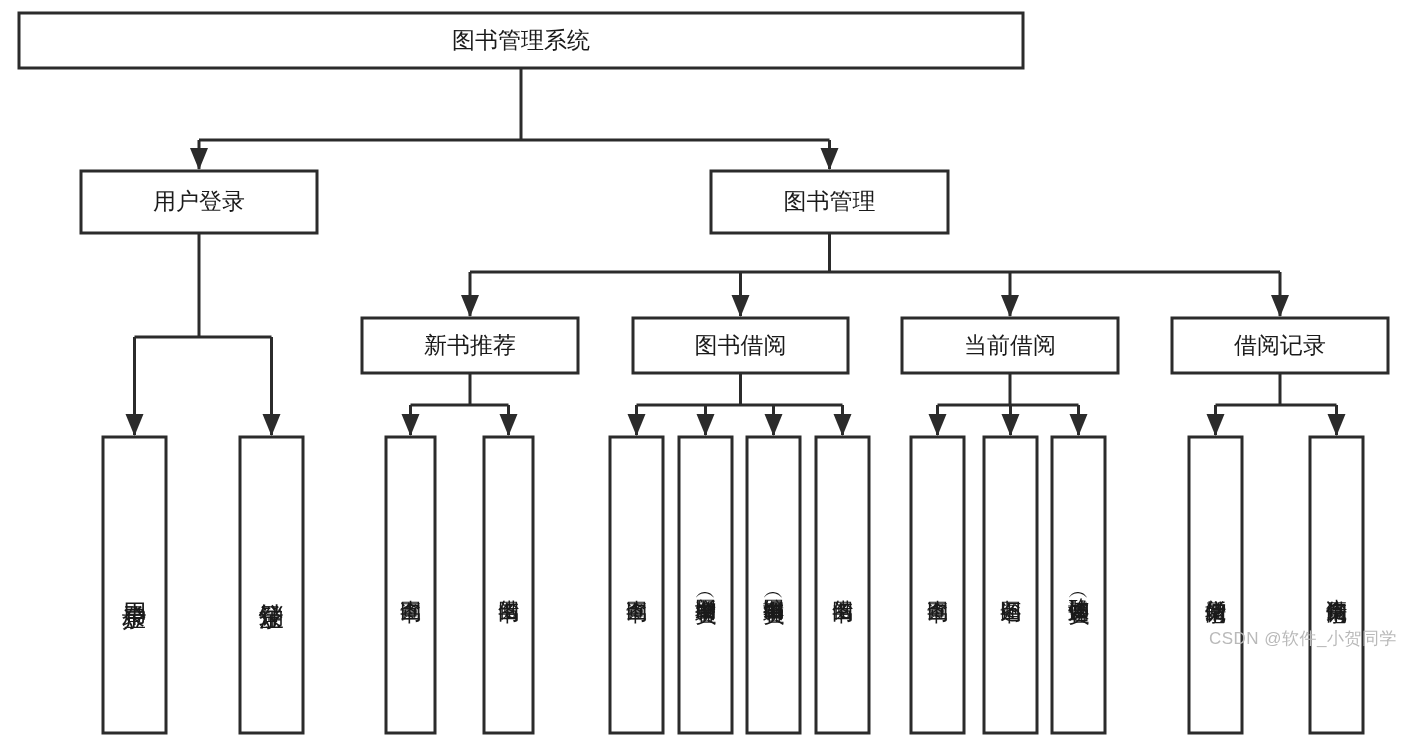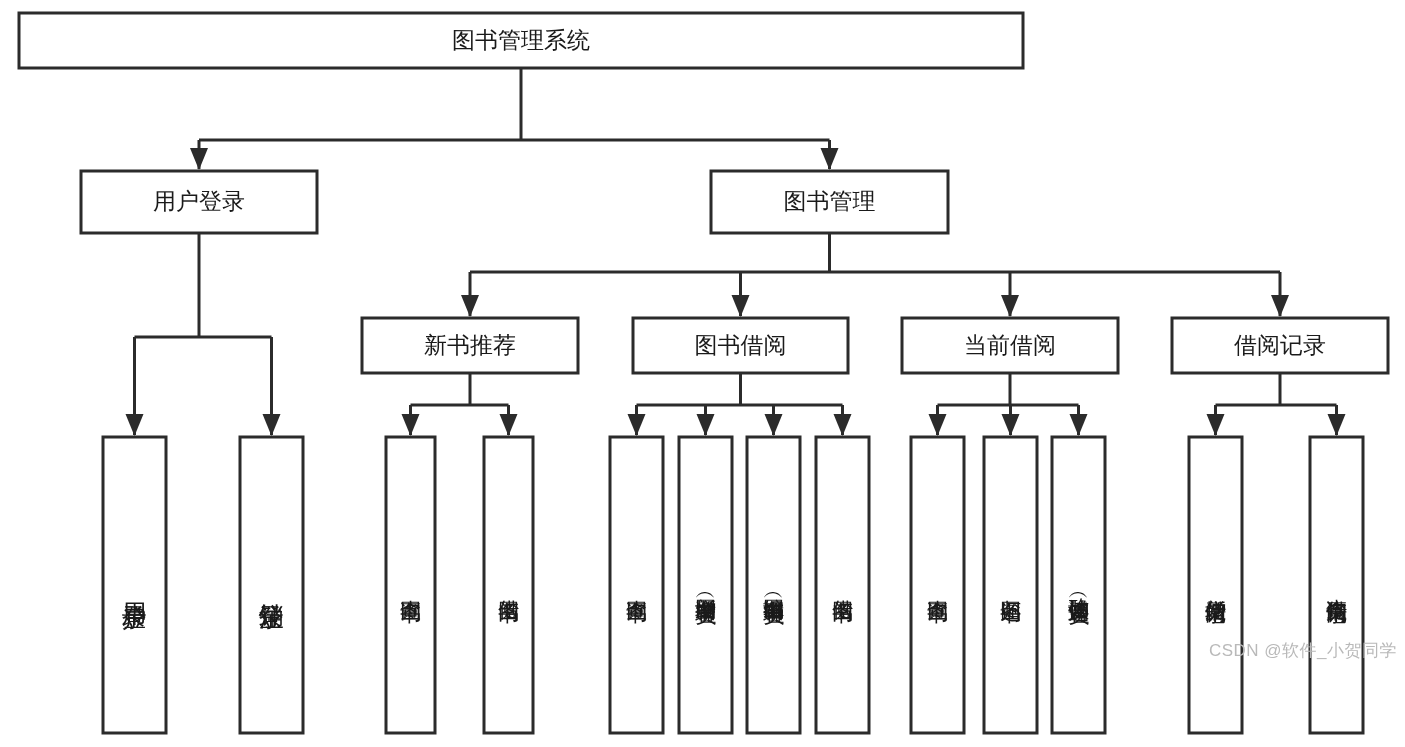--- a/index.html
+++ b/index.html
@@ -67,7 +67,7 @@
   .watermark {
     position: absolute;
     right: 8px;
-    bottom: 6px;
+    bottom: 18px;
     font-family: "Liberation Sans", "DejaVu Sans", sans-serif;
     font-size: 17px;
     color: #b9b9b9;

